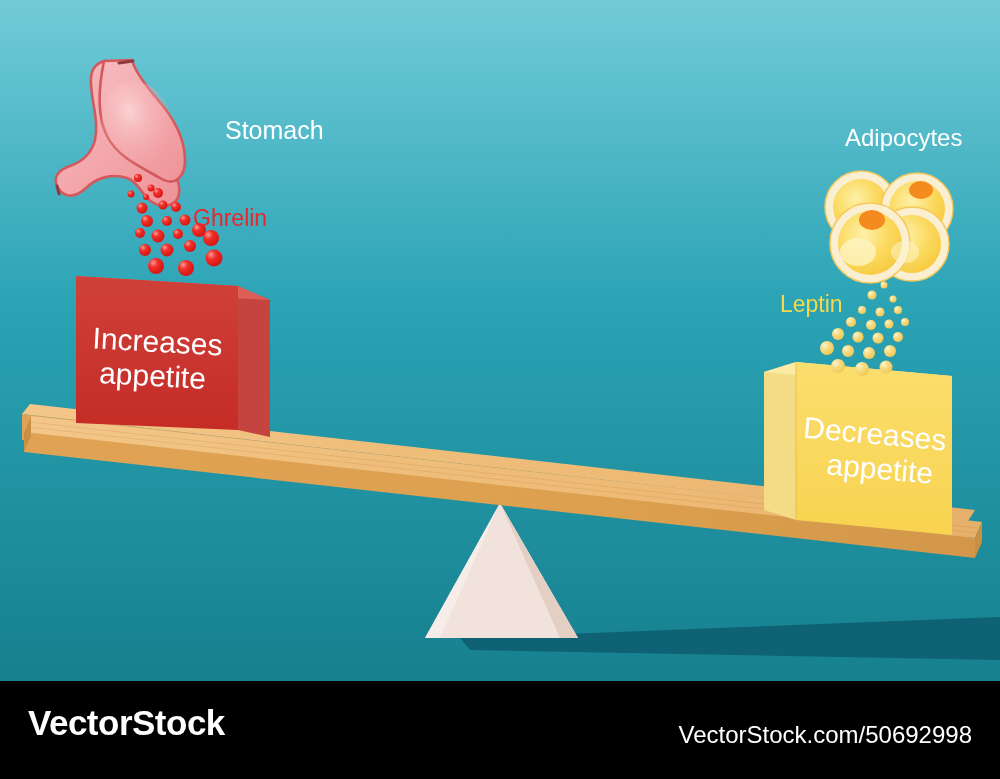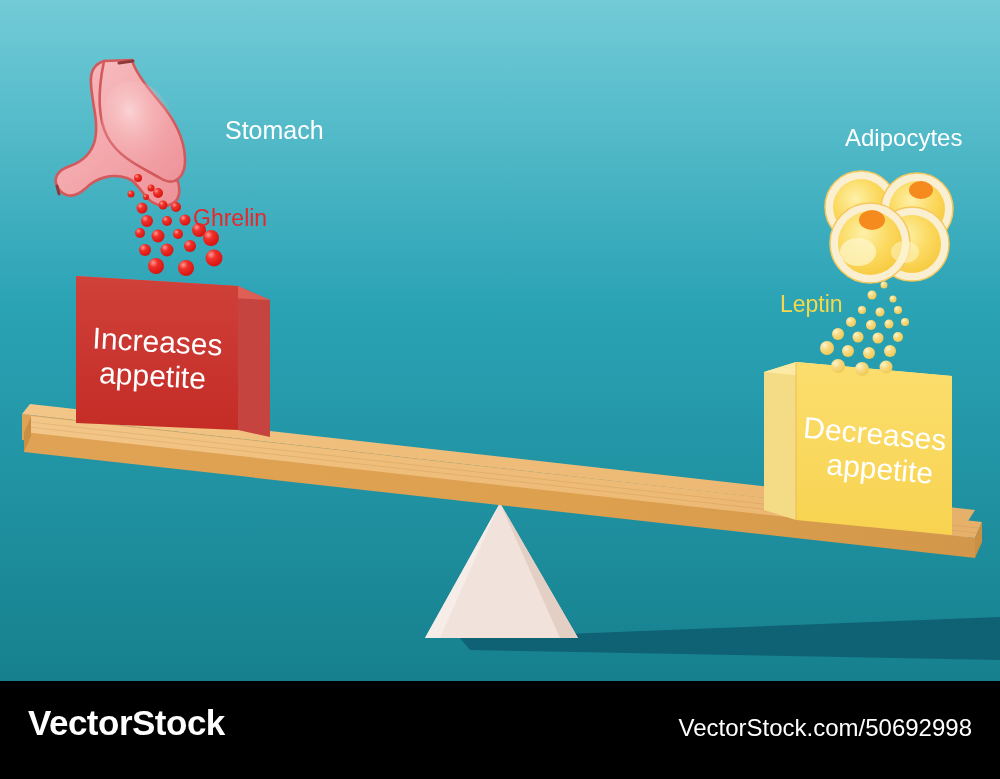--- a/index.html
+++ b/index.html
@@ -50,7 +50,7 @@
   #footer-url {
     position: absolute;
     right: 28px;
-    top: 33px;
+    top: 40px;
     color: #ffffff;
     font-size: 24px;
     font-family: "Liberation Sans", sans-serif;

